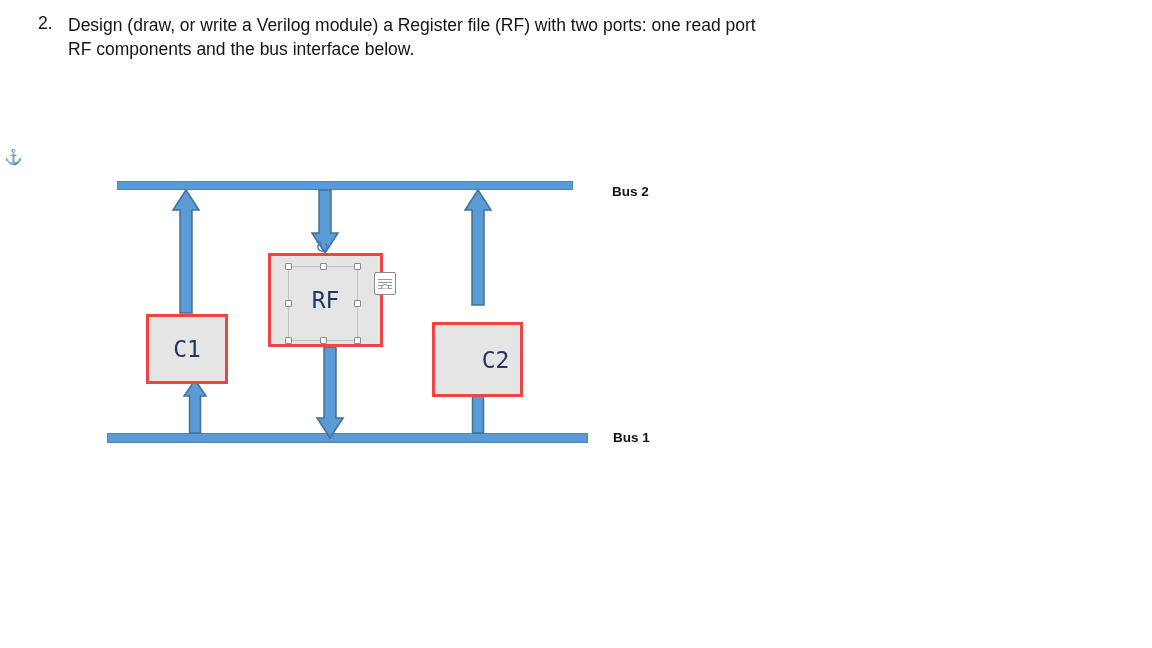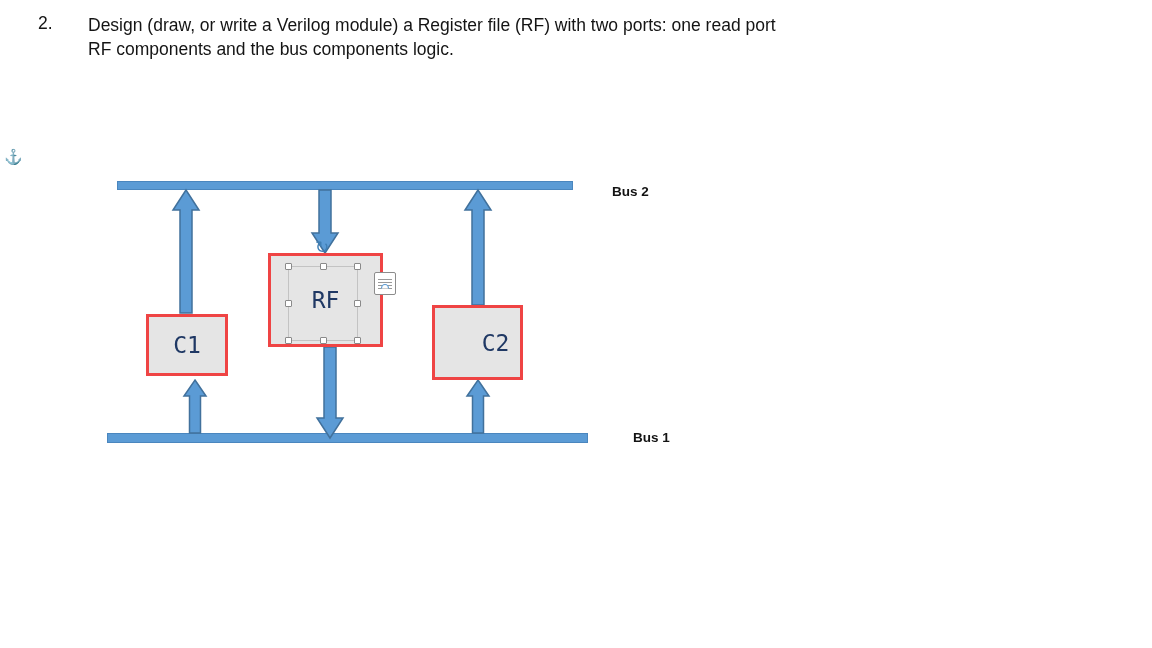--- a/index.html
+++ b/index.html
@@ -21,7 +21,7 @@
     left: 68px; top: 13px; width: 850px;
     font-size: 17.5px; color: #141414;
   }
-  .problem-text .line { line-height: 24px; white-space: pre-wrap; margin-left: 20px; }
+  .problem-text .line { line-height: 24px; white-space: pre-wrap; }
 
   
   .anchor {

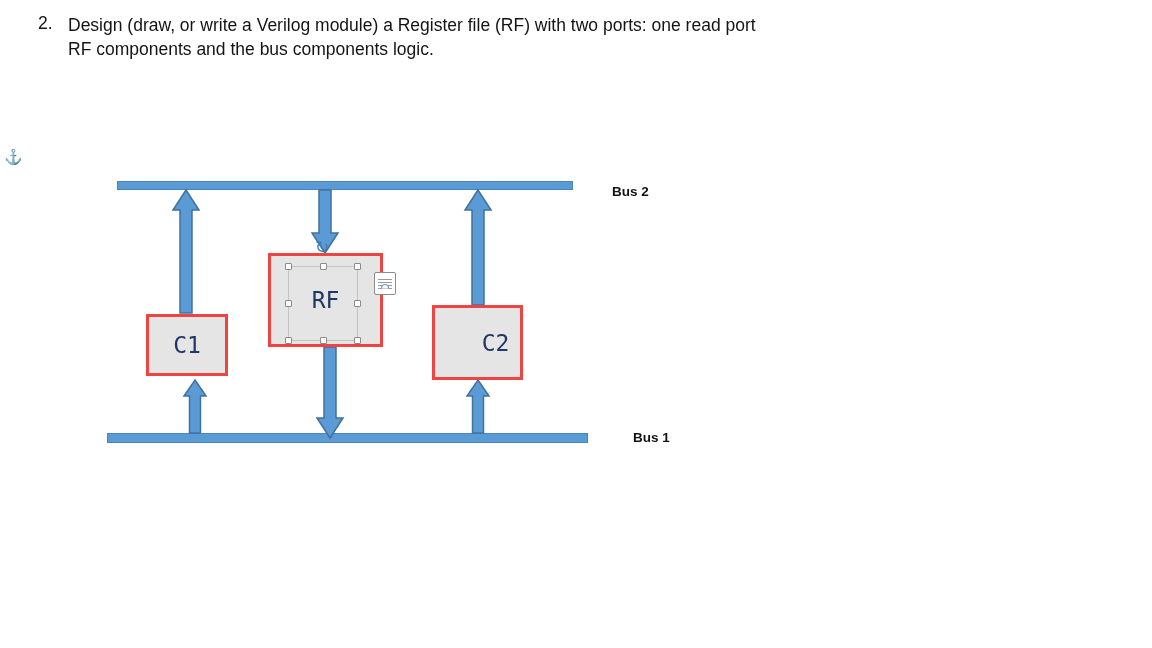--- a/index.html
+++ b/index.html
@@ -93,7 +93,7 @@
   <div class="abs problem-number">2.</div>
   <div class="abs problem-text">
     <div class="line">Design (draw, or write a Verilog module) a Register file (RF) with two ports: one read port</div>
-    <div class="line">RF components and the bus components logic.</div>
+    <div class="line">RF components and the bus interface below.</div>
   </div>
 
   <div class="abs anchor">⚓</div>

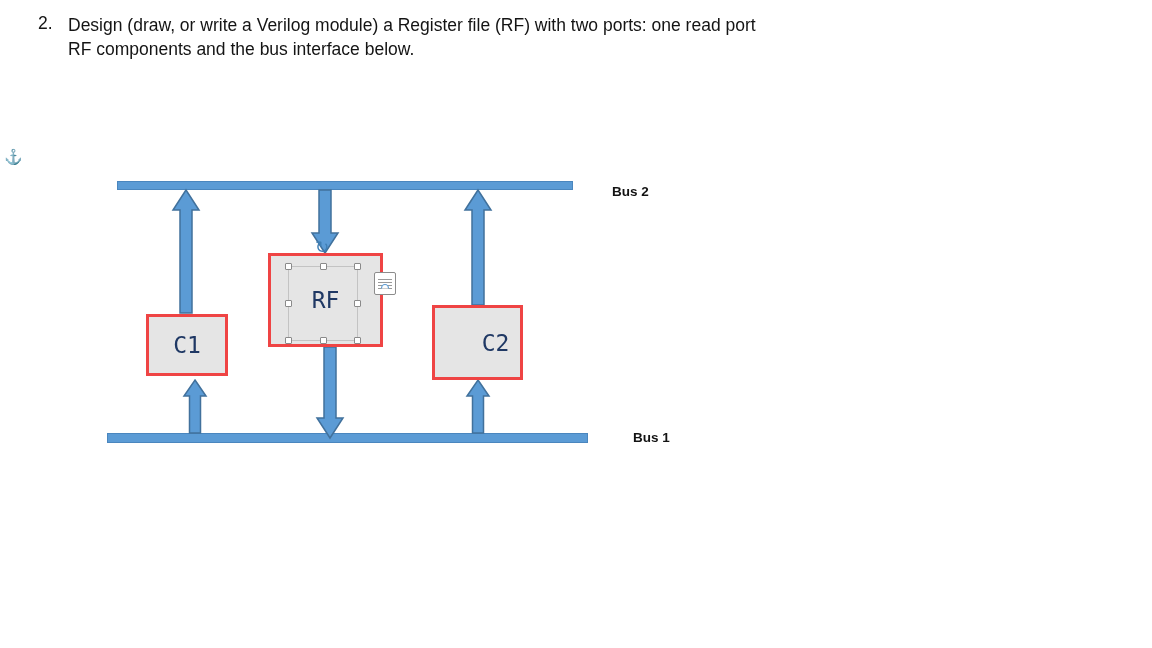--- a/index.html
+++ b/index.html
@@ -46,7 +46,7 @@
     font-family: "DejaVu Sans Mono", monospace;
     font-size: 23px; color: #1f3864;
   }
-  #box-c1 { left: 146px; top: 314px; width: 82px;  height: 62px; }
+  #box-c1 { left: 146px; top: 314px; width: 82px;  height: 70px; }
   #box-rf { left: 268px; top: 253px; width: 115px; height: 94px; }
   #box-c2 { left: 432px; top: 305px; width: 91px;  height: 75px; padding-left: 36px; }
 

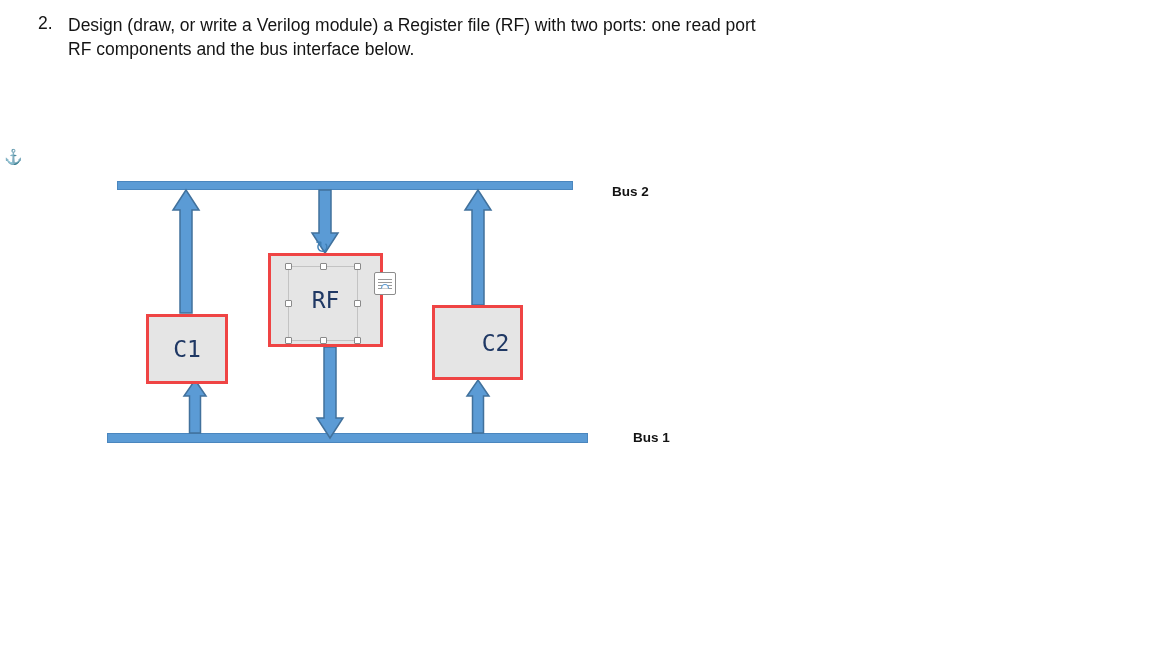--- a/index.html
+++ b/index.html
@@ -48,7 +48,7 @@
   }
   #box-c1 { left: 146px; top: 314px; width: 82px;  height: 70px; }
   #box-rf { left: 268px; top: 253px; width: 115px; height: 94px; }
-  #box-c2 { left: 432px; top: 305px; width: 91px;  height: 75px; padding-left: 36px; }
+  #box-c2 { left: 432px; top: 322px; width: 91px;  height: 75px; padding-left: 36px; }
 
   
   .arrow { position: absolute; overflow: visible; }

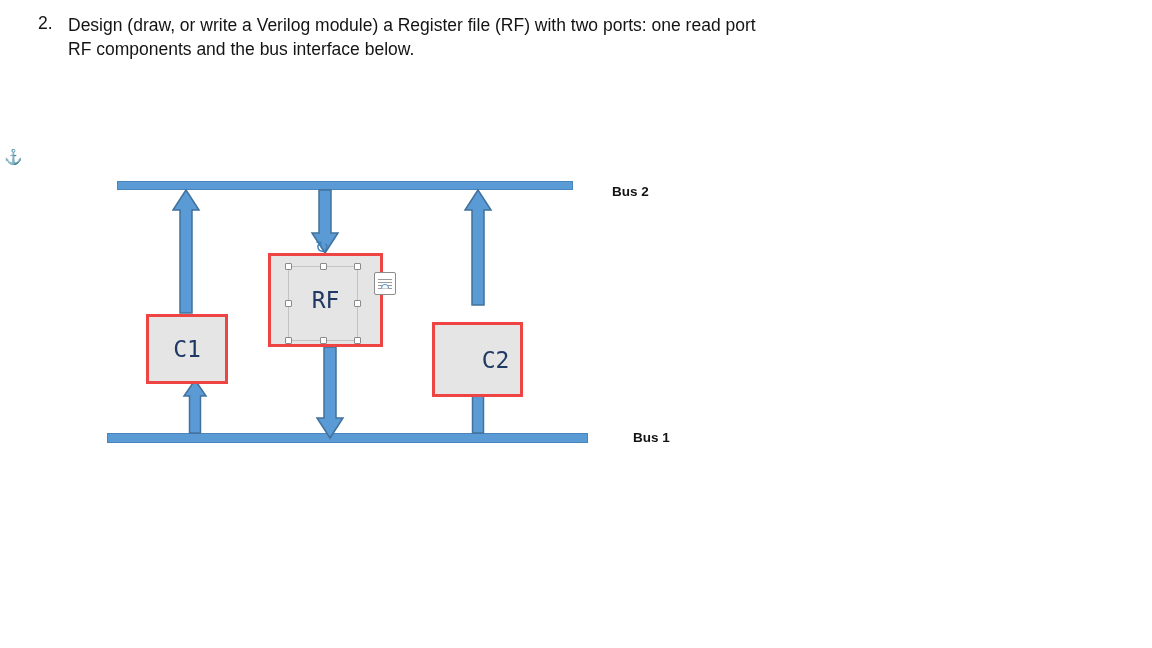--- a/index.html
+++ b/index.html
@@ -36,7 +36,7 @@
   #bus1 { left: 107px; top: 433px; width: 481px; height: 10px; }
   .bus-label { font-weight: 700; font-size: 13.5px; color: #131313; }
   #bus2-label { left: 612px; top: 184px; text-align: center; }
-  #bus1-label { left: 613px; top: 430px; margin-left: 20px; }
+  #bus1-label { left: 613px; top: 430px; }
 
   
   .node {

